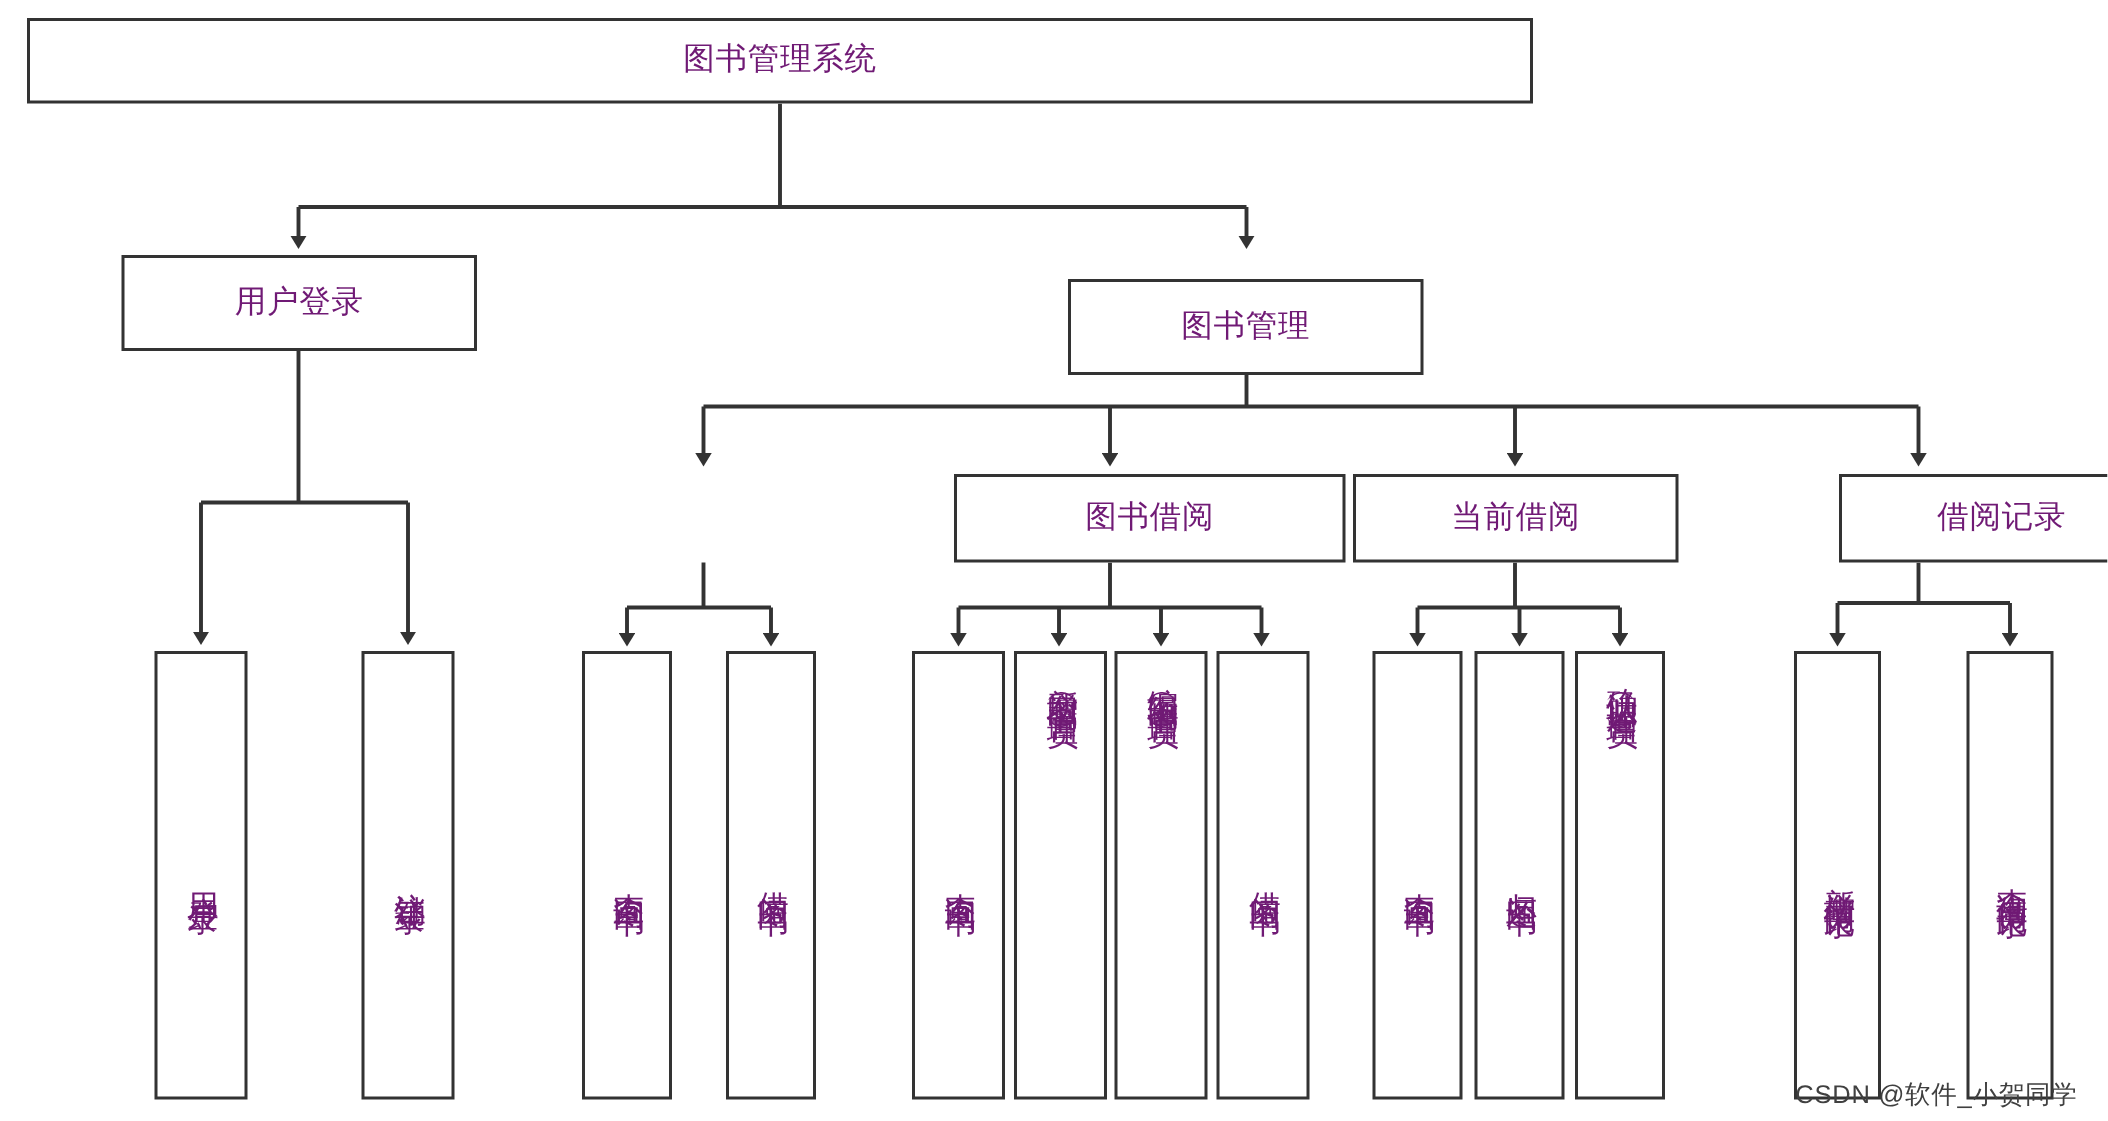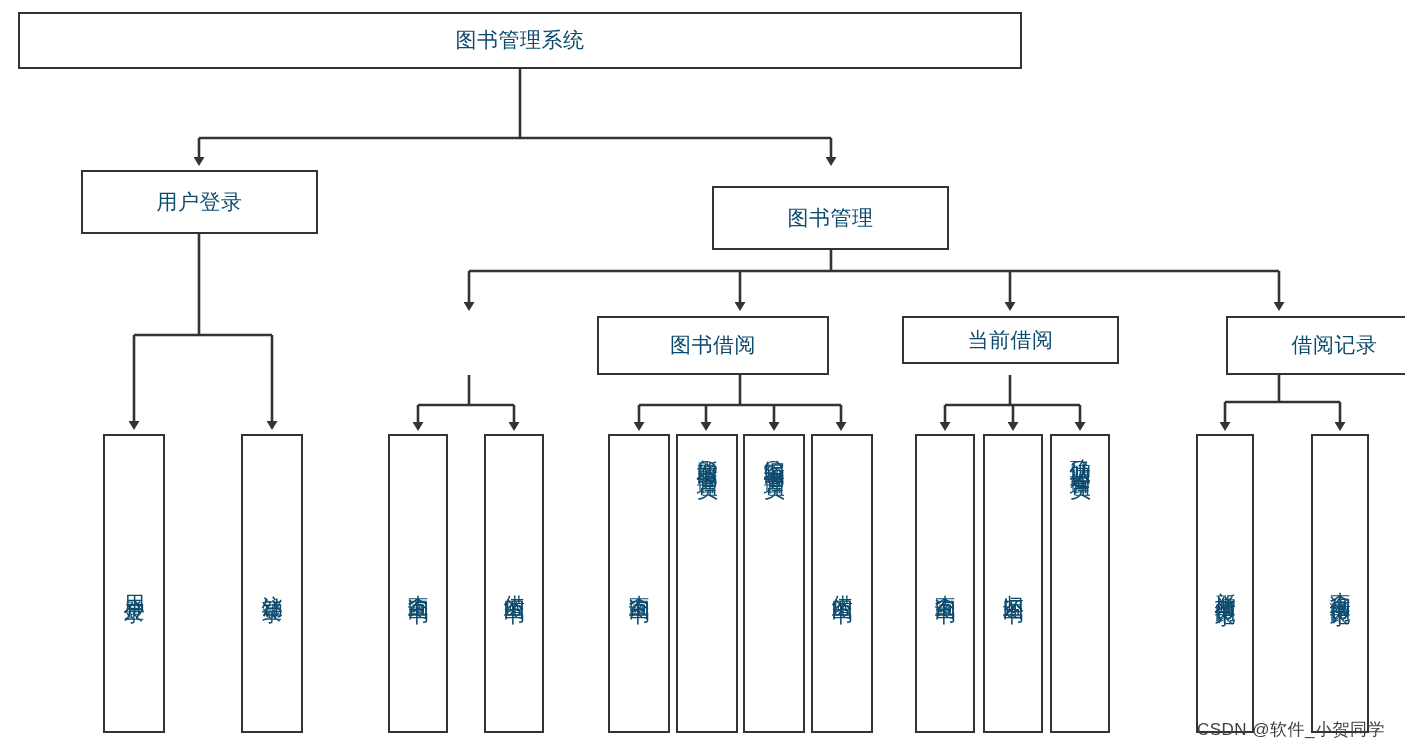--- a/index.html
+++ b/index.html
@@ -33,7 +33,7 @@
     display: flex;
     align-items: center;
     justify-content: center;
-    color: #0c4a6e;
+    color: #701a75;
   }
   .node .label {
     font-size: 21px;

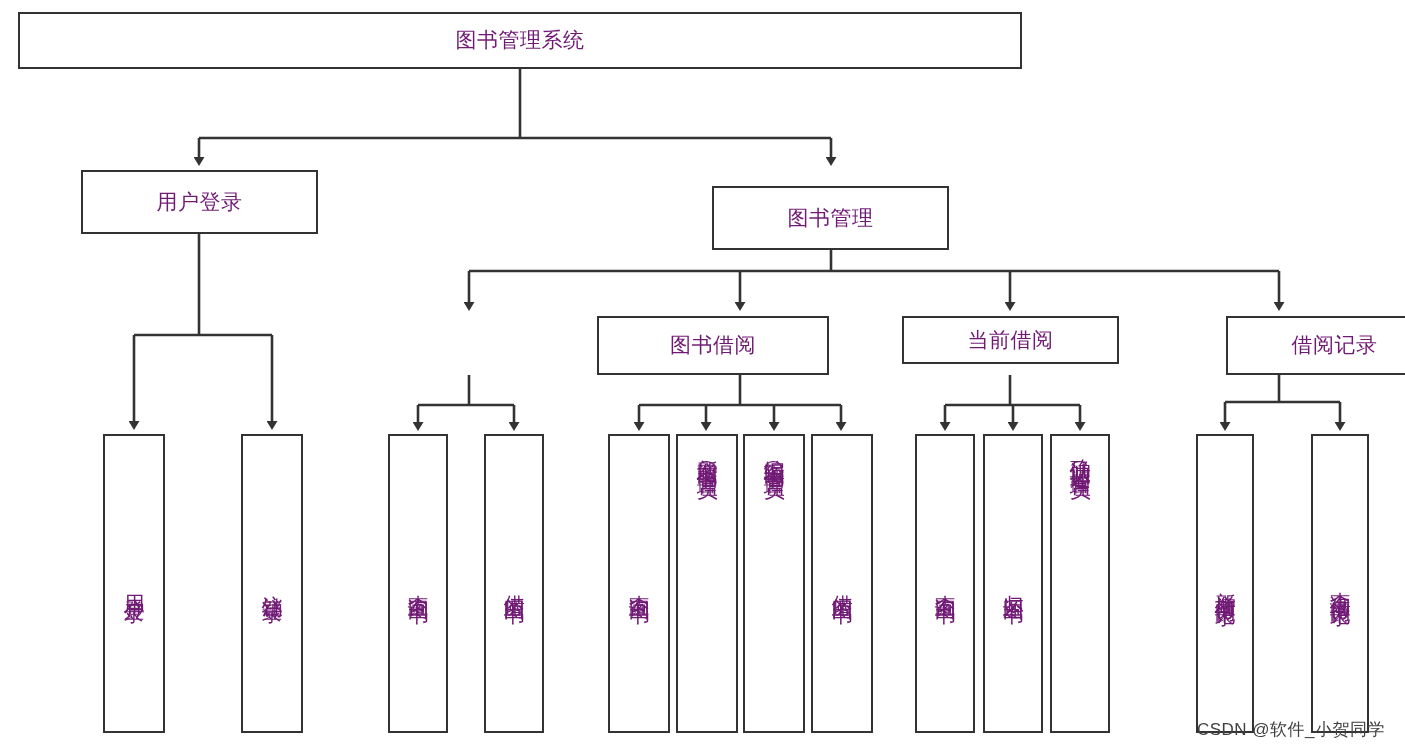--- a/index.html
+++ b/index.html
@@ -138,7 +138,7 @@
   </div>
 
 
-  <div class="node" style="left:597px; top:316px; width:232px; height:59px;">
+  <div class="node" style="left:636px; top:316px; width:261px; height:59px;">
     <span class="label">图书借阅</span>
   </div>
 

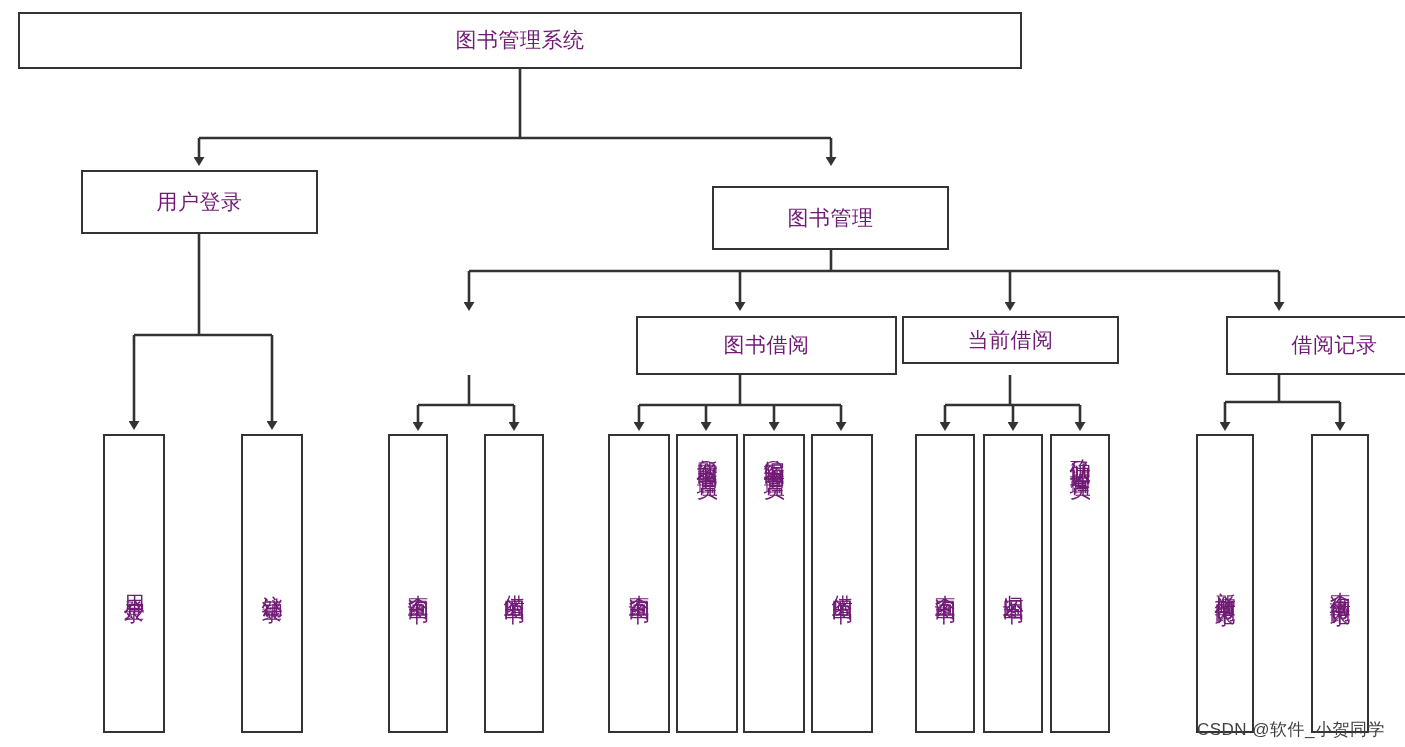--- a/index.html
+++ b/index.html
@@ -142,7 +142,7 @@
     <span class="label">图书借阅</span>
   </div>
 
-  <div class="node" style="left:902px; top:316px; width:217px; height:48px;">
+  <div class="node" style="left:902px; top:316px; width:217px; height:59px;">
     <span class="label">当前借阅</span>
   </div>
 

